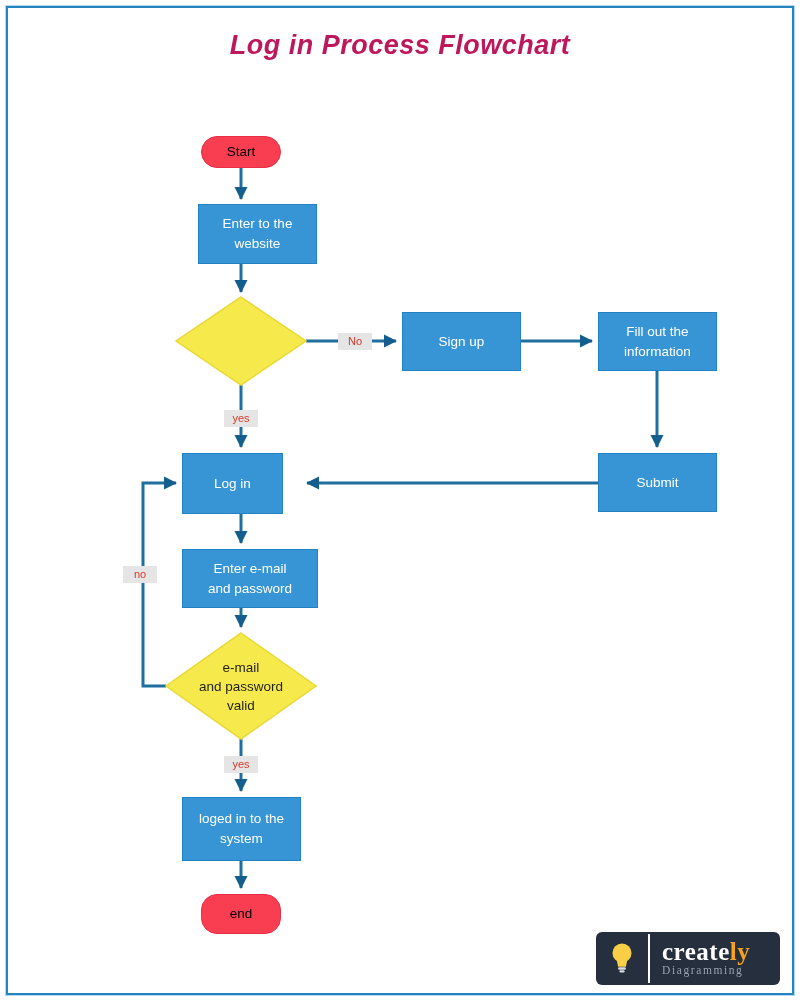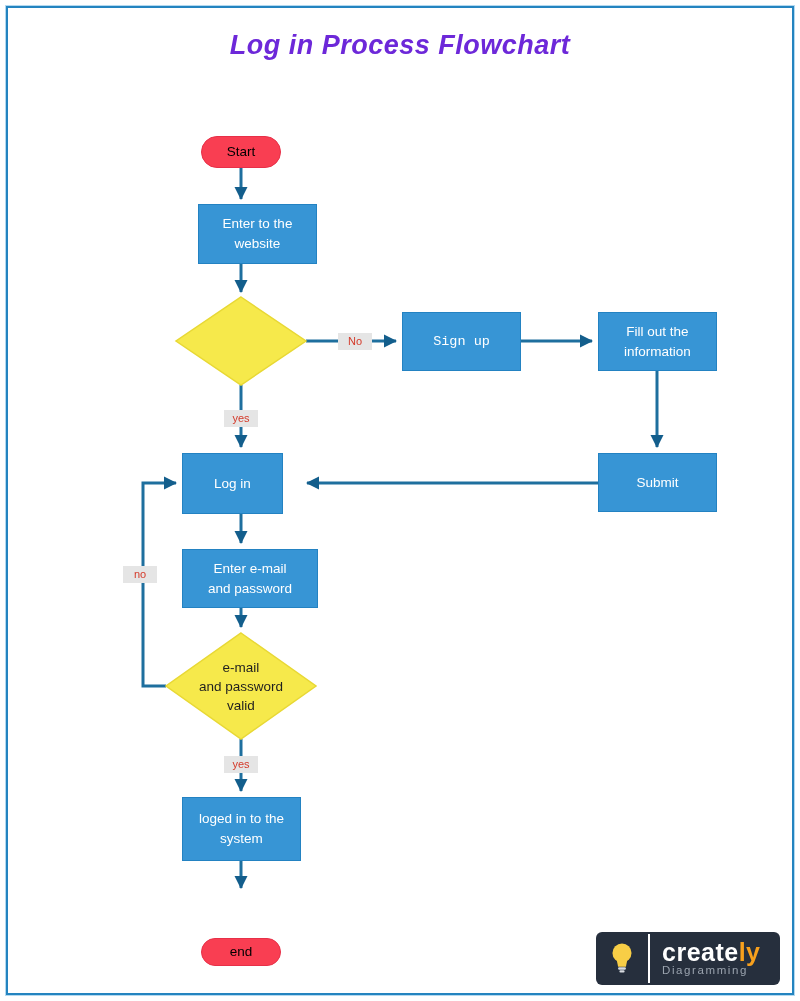--- a/index.html
+++ b/index.html
@@ -8,7 +8,7 @@
   .frame{position:absolute;left:6px;top:6px;right:6px;bottom:6px;
          border:2px solid #2484c0;outline:1px solid #b3d9f0;pointer-events:none;}
   .title{position:absolute;left:0;right:0;top:30px;margin:0;text-align:center;
-         font-size:27px;font-style:italic;font-weight:600;color:#6d28d9;letter-spacing:.5px;}
+         font-size:27px;font-style:italic;font-weight:600;color:#be185d;letter-spacing:.5px;}
   svg.connectors{position:absolute;left:0;top:0;}
   .node{position:absolute;box-sizing:border-box;display:flex;align-items:center;justify-content:center;
         text-align:center;white-space:pre-line;font-size:13.5px;line-height:20px;}

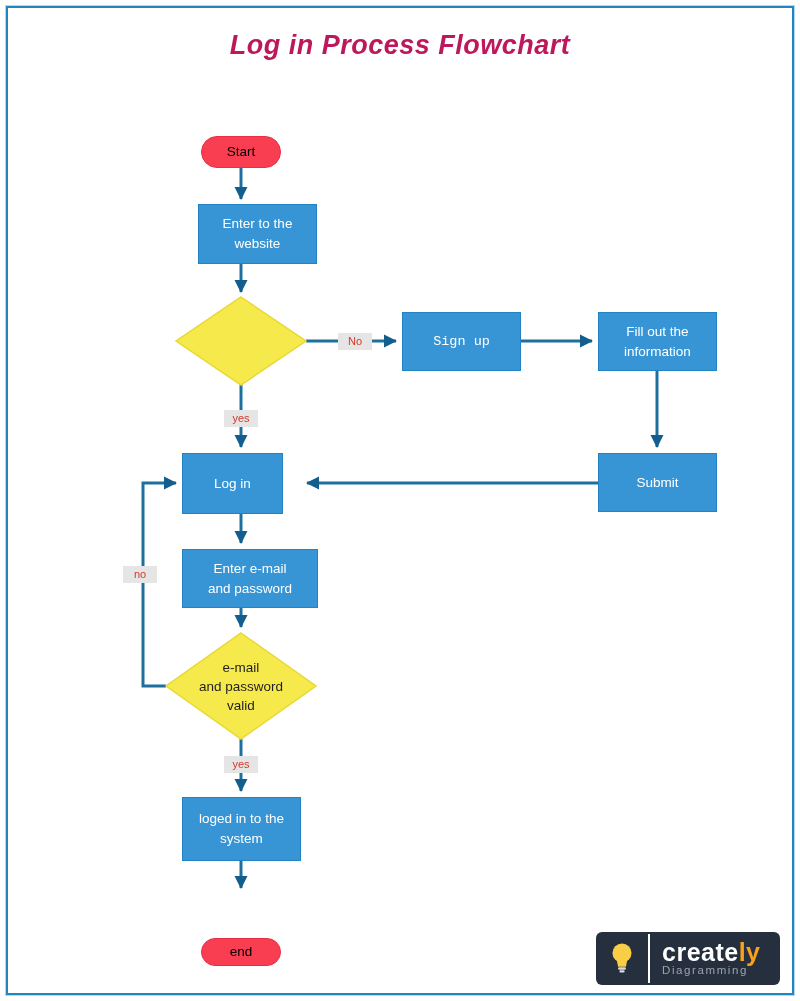--- a/index.html
+++ b/index.html
@@ -64,7 +64,7 @@
 website</div>
 
 
-  <div class="node proc" style="left:402px;top:312px;width:119px;height:59px;font-family:Liberation Mono, monospace;">Sign up</div>
+  <div class="node proc" style="left:402px;top:312px;width:119px;height:59px;">Sign up</div>
 
   <div class="node proc" style="left:598px;top:312px;width:119px;height:59px;">Fill out the
 information</div>

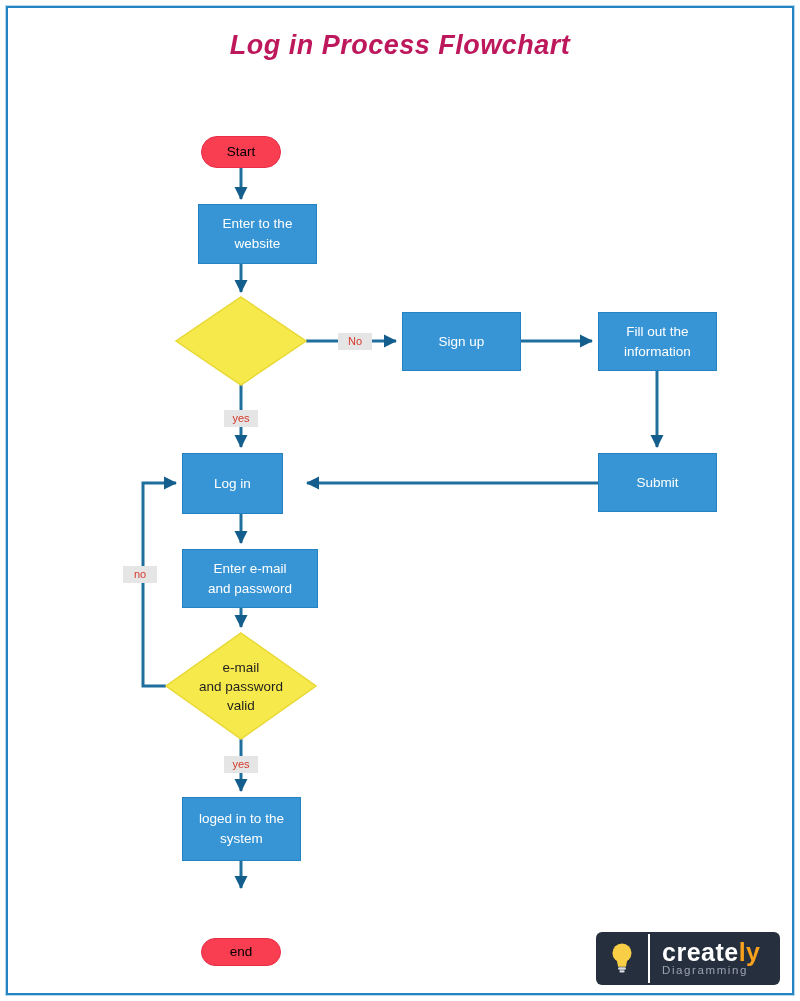--- a/index.html
+++ b/index.html
@@ -83,7 +83,7 @@
   <div class="node proc" style="left:182px;top:797px;width:119px;height:64px;">loged in to the
 system</div>
 
-  <div class="node term" style="left:201px;top:894px;width:80px;height:28px;margin-top:44px;">end</div>
+  <div class="node term" style="left:201px;top:894px;width:80px;height:40px;">end</div>
 
   <div class="edge-label" style="left:338px;top:333px;">No</div>
   <div class="edge-label" style="left:224px;top:410px;">yes</div>

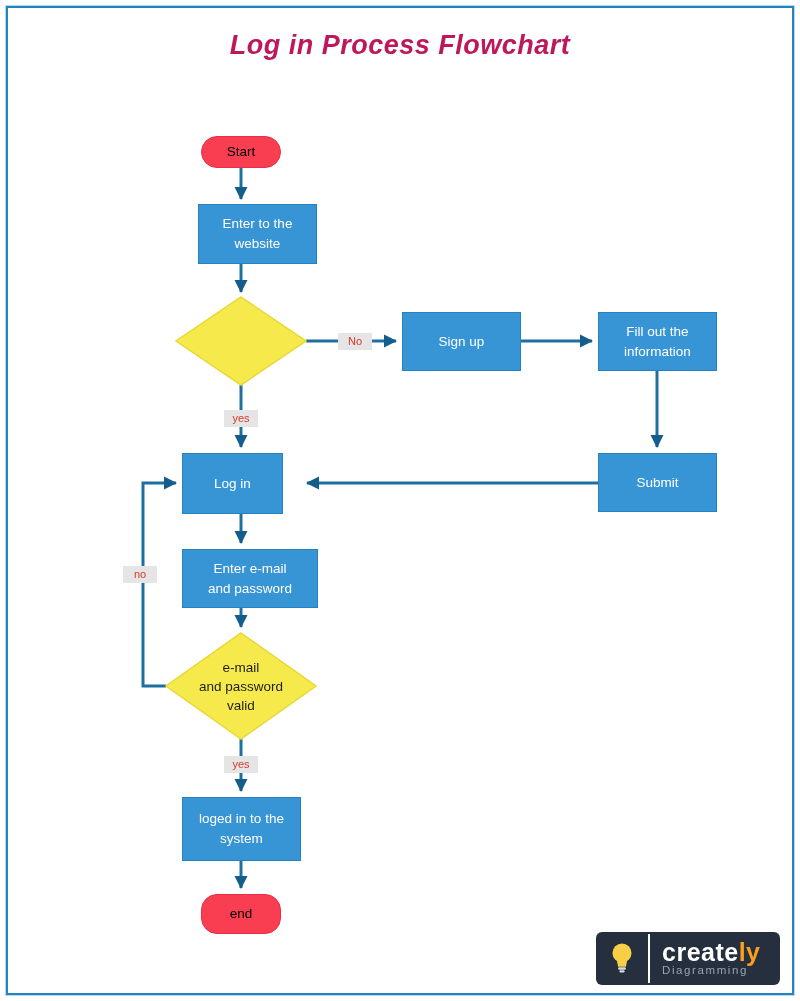--- a/index.html
+++ b/index.html
@@ -21,7 +21,7 @@
         border-radius:6px;display:flex;align-items:stretch;}
   .logo-bulb{width:52px;display:flex;align-items:center;justify-content:center;}
   .logo-divider{width:2px;background:#ffffff;margin:2px 0;}
-  .logo-text{flex:1;display:flex;flex-direction:column;justify-content:center;padding-left:12px;}
+  .logo-text{flex:1;display:flex;flex-direction:column;justify-content:center;padding-left:12px;font-family:Liberation Serif, serif;}
   .logo-brand{font-size:25px;font-weight:bold;line-height:24px;letter-spacing:.5px;color:#ffffff;}
   .logo-brand .accent{color:#f7a01d;}
   .logo-tag{font-size:11.5px;color:#9aa3ae;letter-spacing:1.6px;line-height:13px;}

